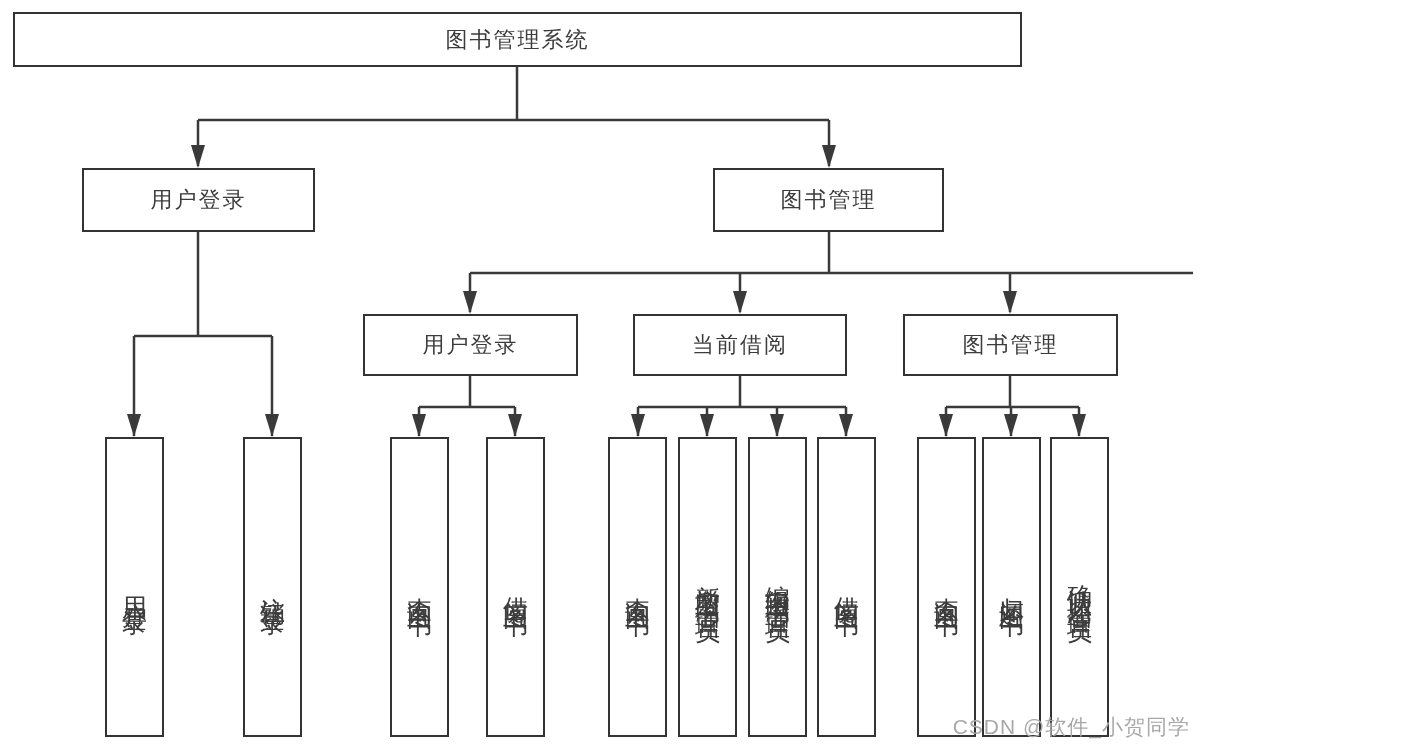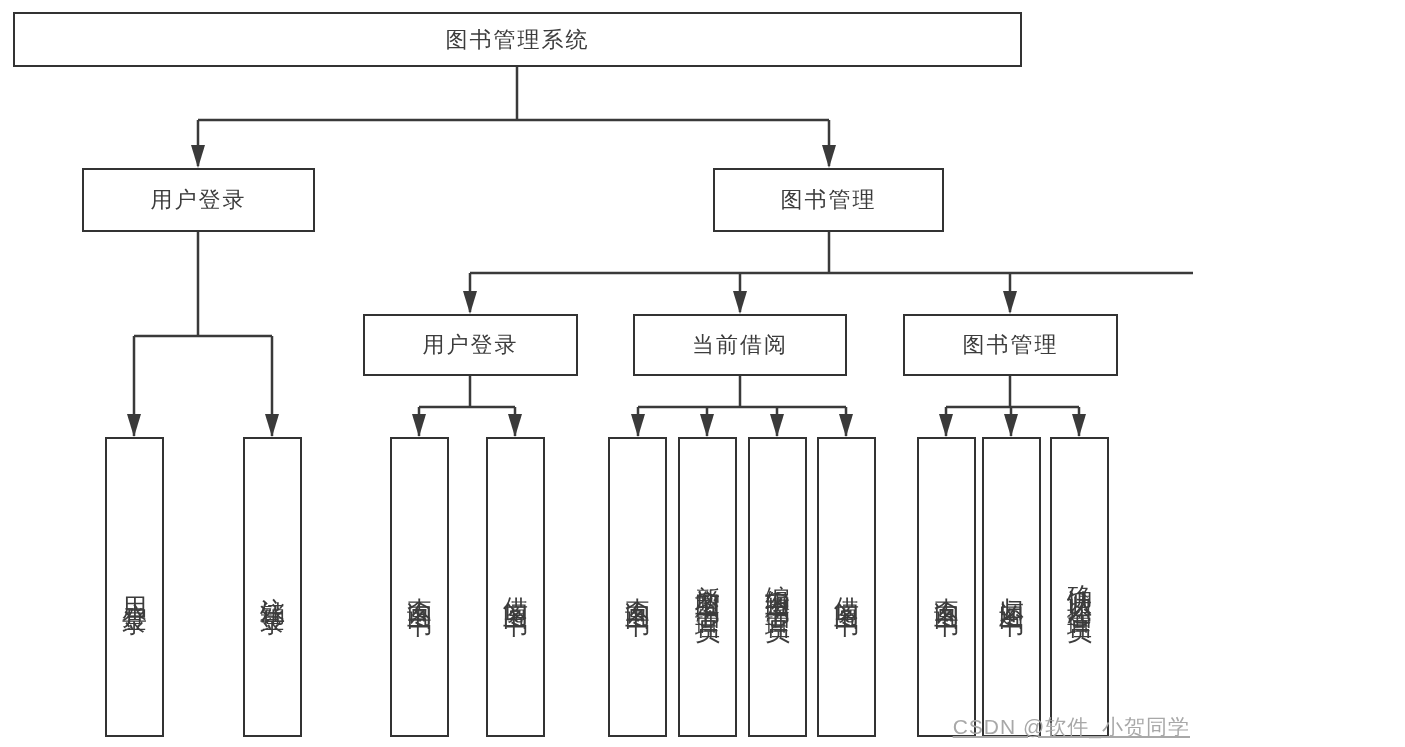--- a/index.html
+++ b/index.html
@@ -34,7 +34,7 @@
     position:absolute;z-index:3;
     top:713px;right:3px;
     font-size:21px;letter-spacing:1px;
-    color:var(--watermark);white-space:nowrap;text-decoration:underline;
+    color:var(--watermark);white-space:nowrap;
   }
 </style>
 </head>

